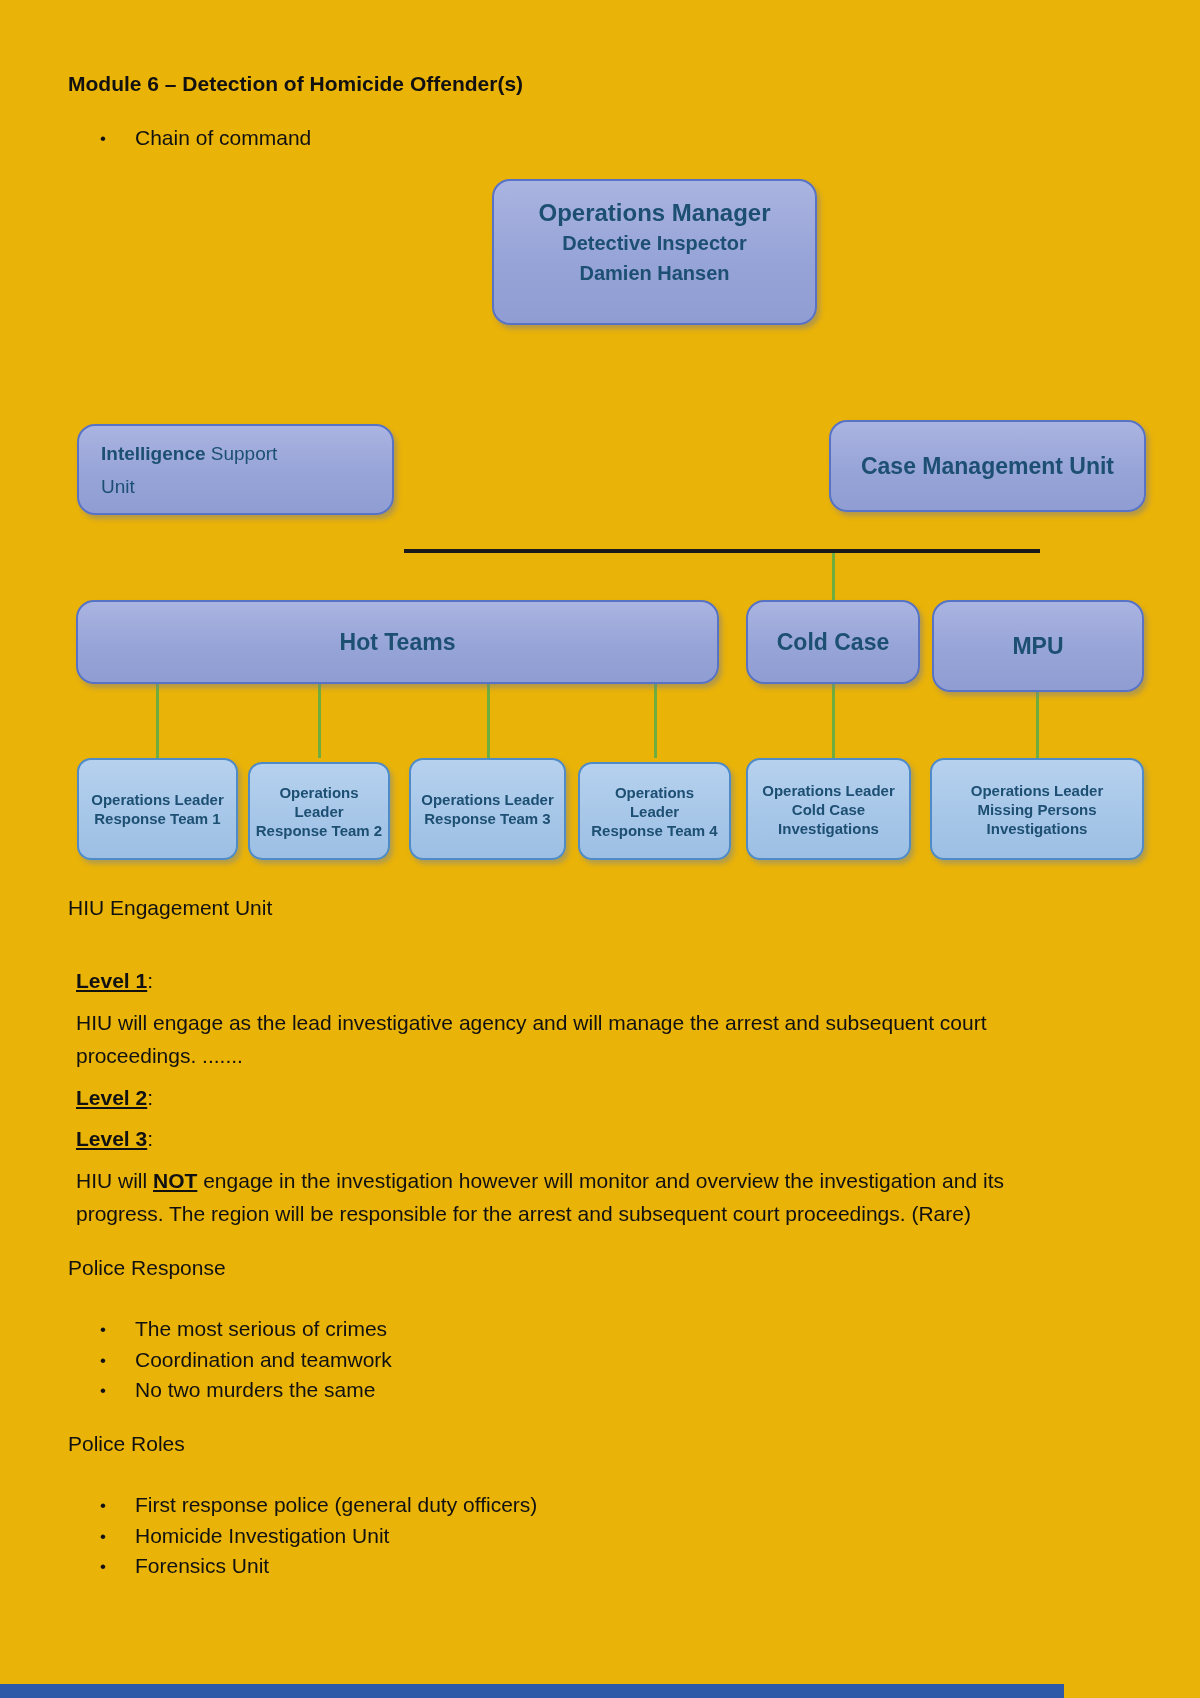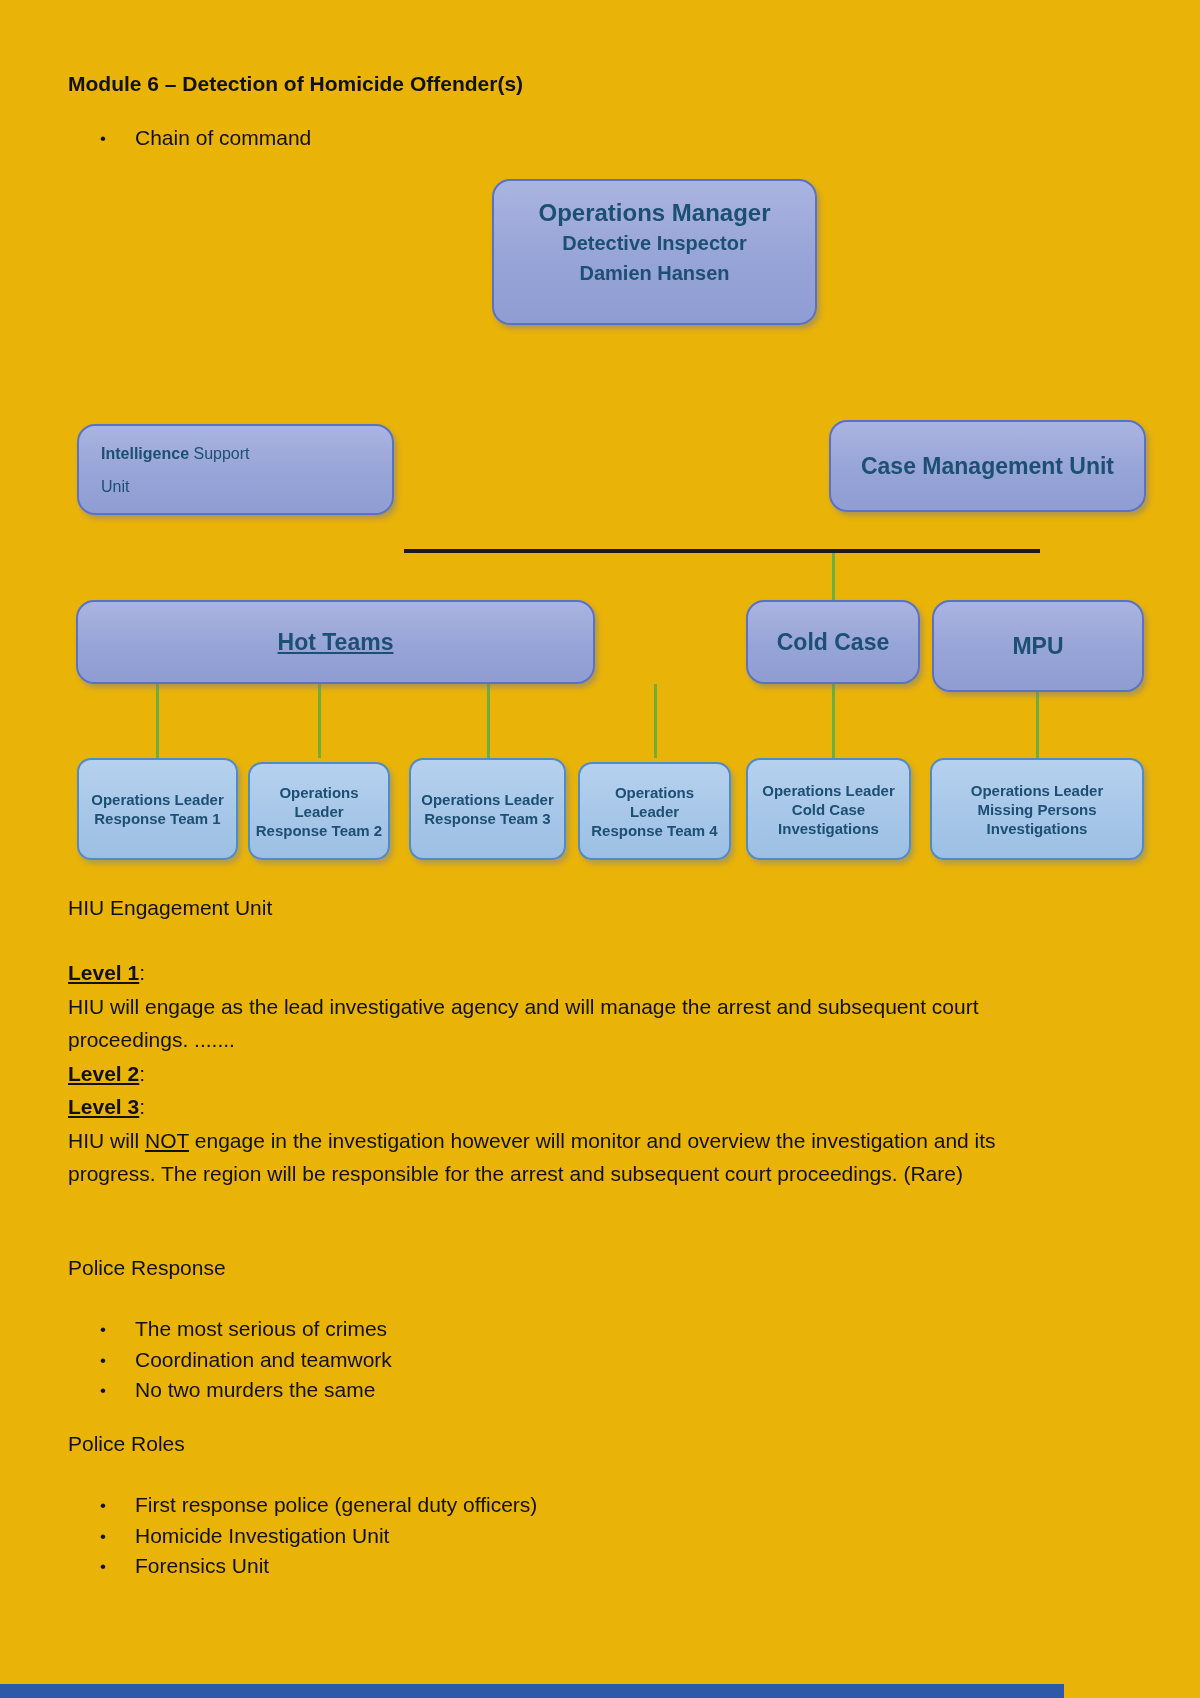--- a/index.html
+++ b/index.html
@@ -22,7 +22,7 @@
         color:#1c4f72;text-align:center;font-size:15px;font-weight:600;line-height:19px;}
   .om-l1{font-size:24px;font-weight:bold;line-height:30px;}
   .om-l2,.om-l3{font-size:20px;font-weight:600;line-height:30px;}
-  .isu-text{font-size:16px;line-height:33px;width:100%;text-align:left;padding-left:22px;box-sizing:border-box;}
+  .isu-text{font-size:19px;line-height:33px;width:100%;text-align:left;padding-left:22px;box-sizing:border-box;}
   .isu-bold{font-weight:bold;}
   .cmu-text,.mid-label{font-size:23px;font-weight:bold;}
   

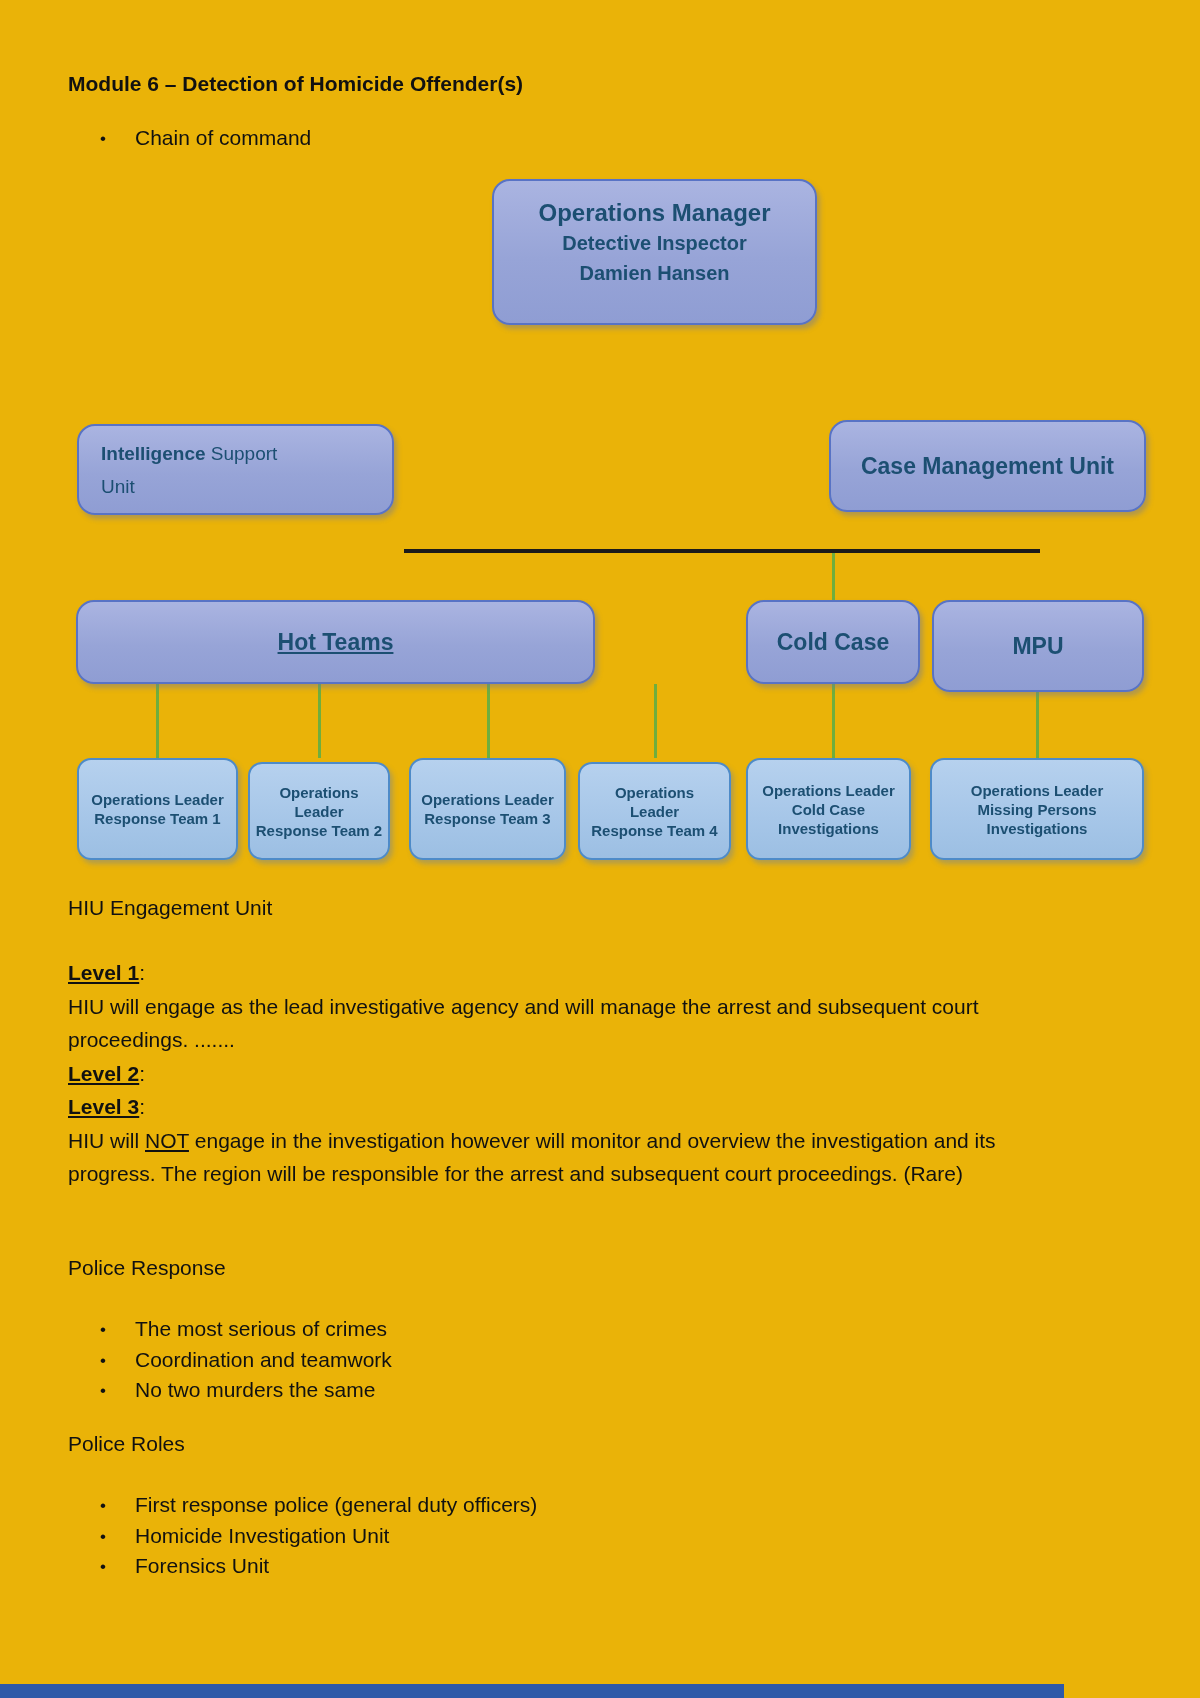--- a/index.html
+++ b/index.html
@@ -72,7 +72,7 @@
     <div class="vline" style="left:832px;top:684px;height:74px;"></div>
     <div class="vline" style="left:1036px;top:684px;height:74px;"></div>
 
-    <div class="obox" style="left:76px;top:600px;width:519px;height:84px;text-decoration:underline;">
+    <div class="obox" style="left:76px;top:600px;width:643px;height:84px;">
       <div class="mid-label">Hot Teams</div>
     </div>
     <div class="obox" style="left:746px;top:600px;width:174px;height:84px;">

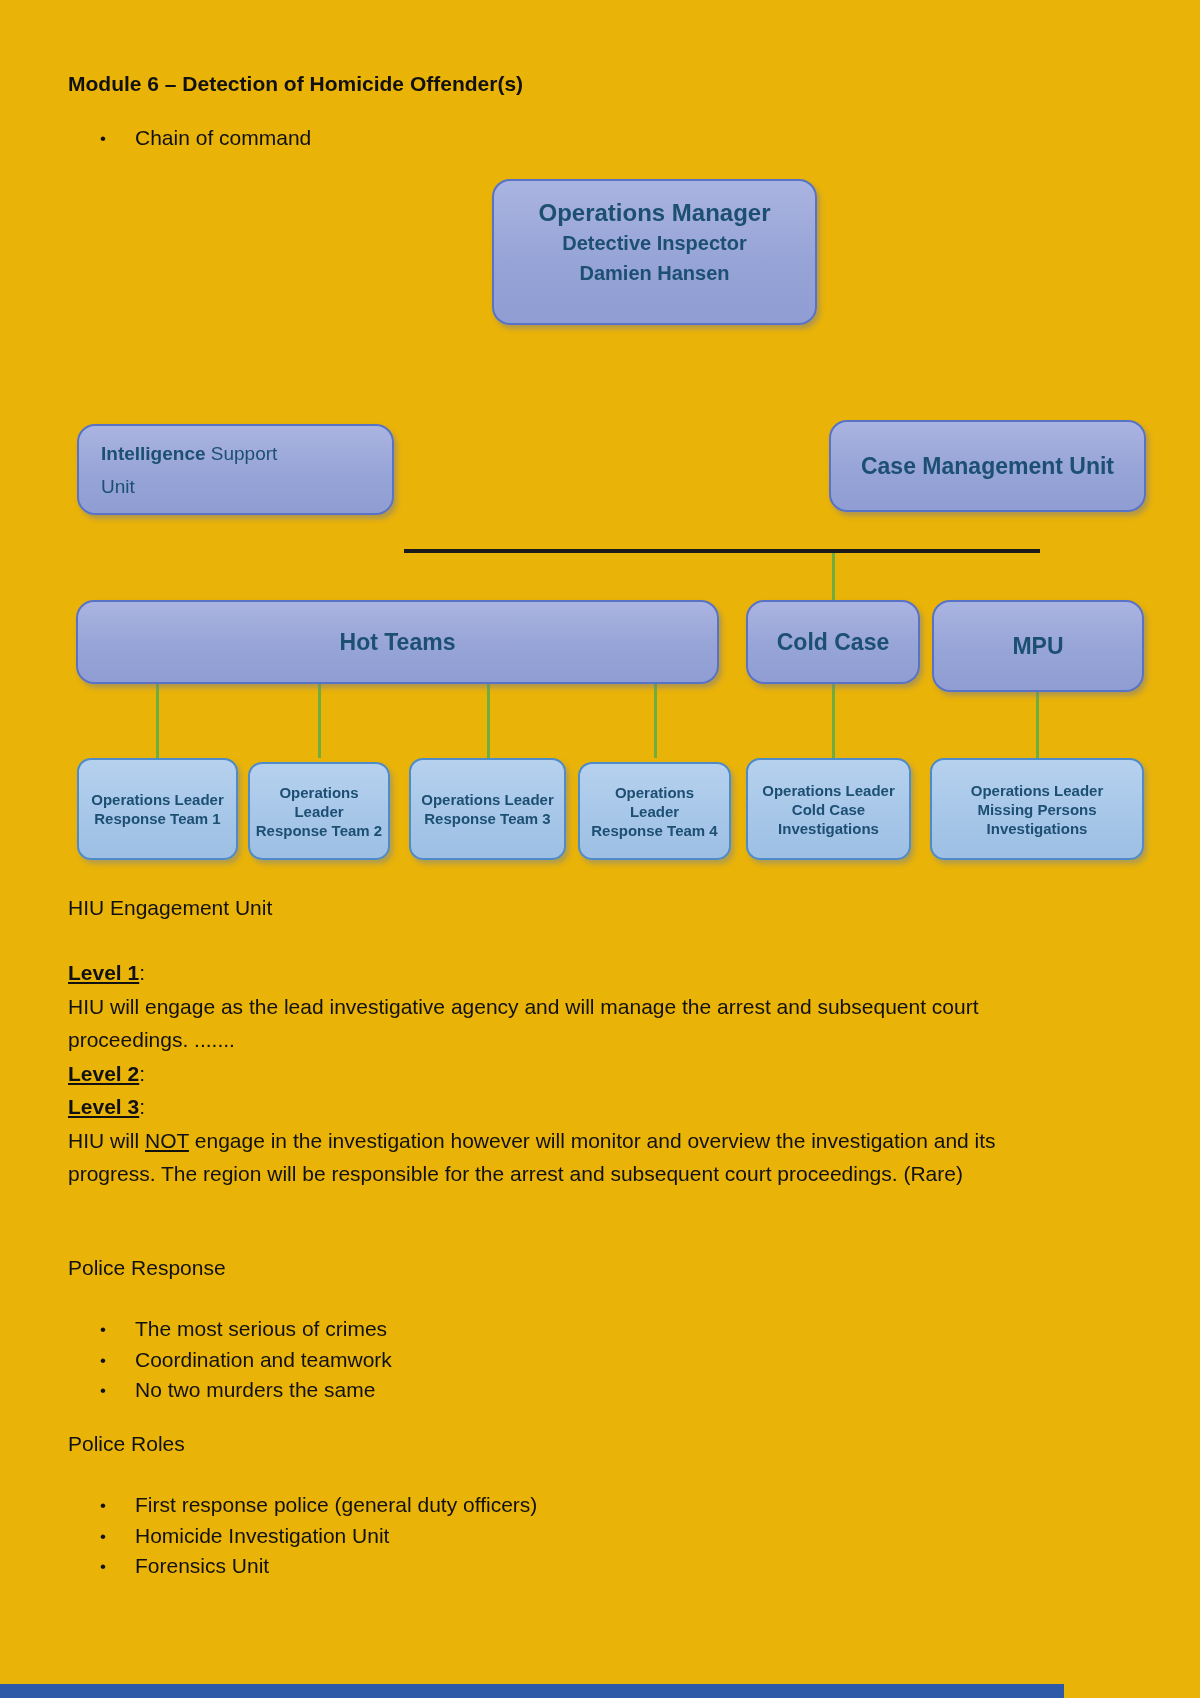--- a/index.html
+++ b/index.html
@@ -31,7 +31,7 @@
   
   .section-heading{position:absolute;left:68px;font-size:21px;color:#111;}
   .levels{position:absolute;left:68px;top:956px;width:1010px;font-size:21px;line-height:33.5px;color:#111;}
-  .levels p{margin:0;}
+  .levels p{margin:8px;}
   .lvl-label{font-weight:bold;text-decoration:underline;}
   .lvl-not{font-weight:normal;text-decoration:underline;}
   .bullets{position:absolute;left:100px;margin:0;padding:0;list-style:none;font-size:21px;line-height:29.5px;color:#111;}

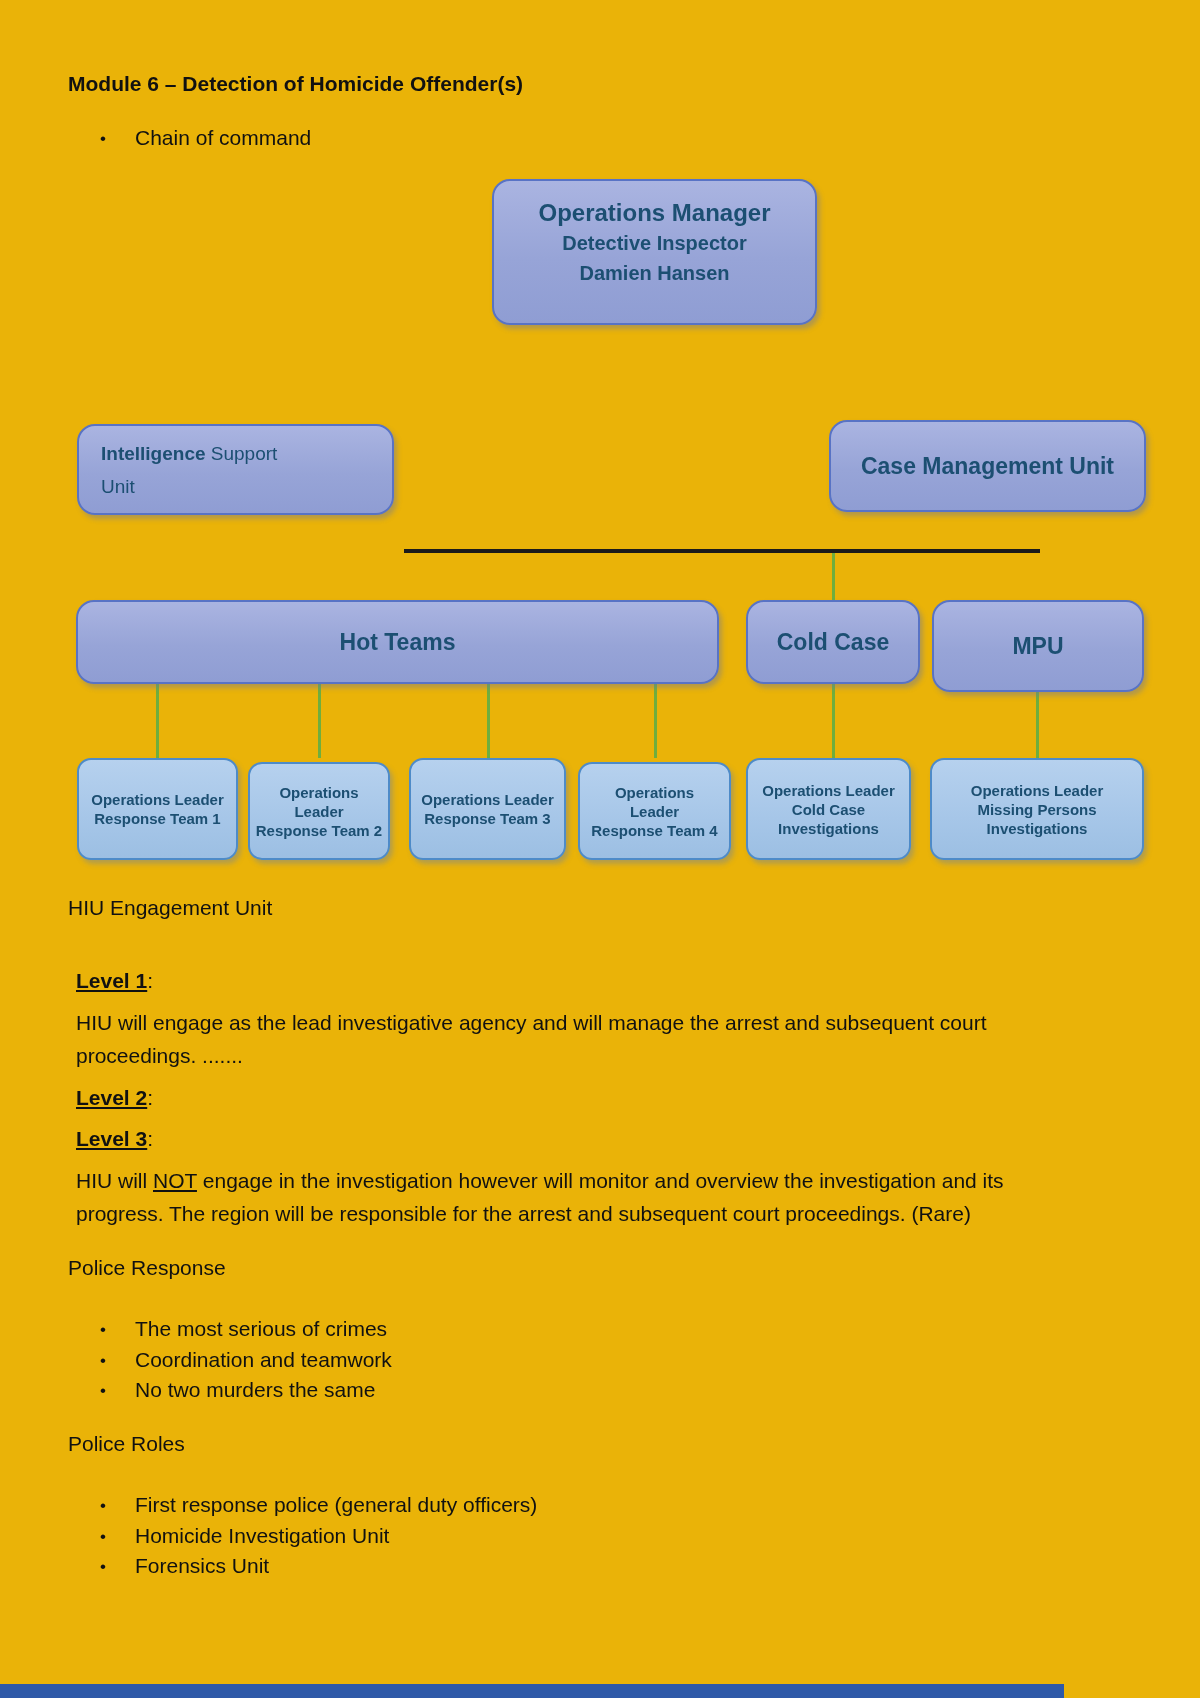--- a/index.html
+++ b/index.html
@@ -33,7 +33,7 @@
   .levels{position:absolute;left:68px;top:956px;width:1010px;font-size:21px;line-height:33.5px;color:#111;}
   .levels p{margin:8px;}
   .lvl-label{font-weight:bold;text-decoration:underline;}
-  .lvl-not{font-weight:normal;text-decoration:underline;}
+  .lvl-not{font-weight:bold;text-decoration:underline;}
   .bullets{position:absolute;left:100px;margin:0;padding:0;list-style:none;font-size:21px;line-height:29.5px;color:#111;}
   .bullets li::before{content:"•";display:inline-block;width:35px;font-size:17px;vertical-align:1px;}
   

